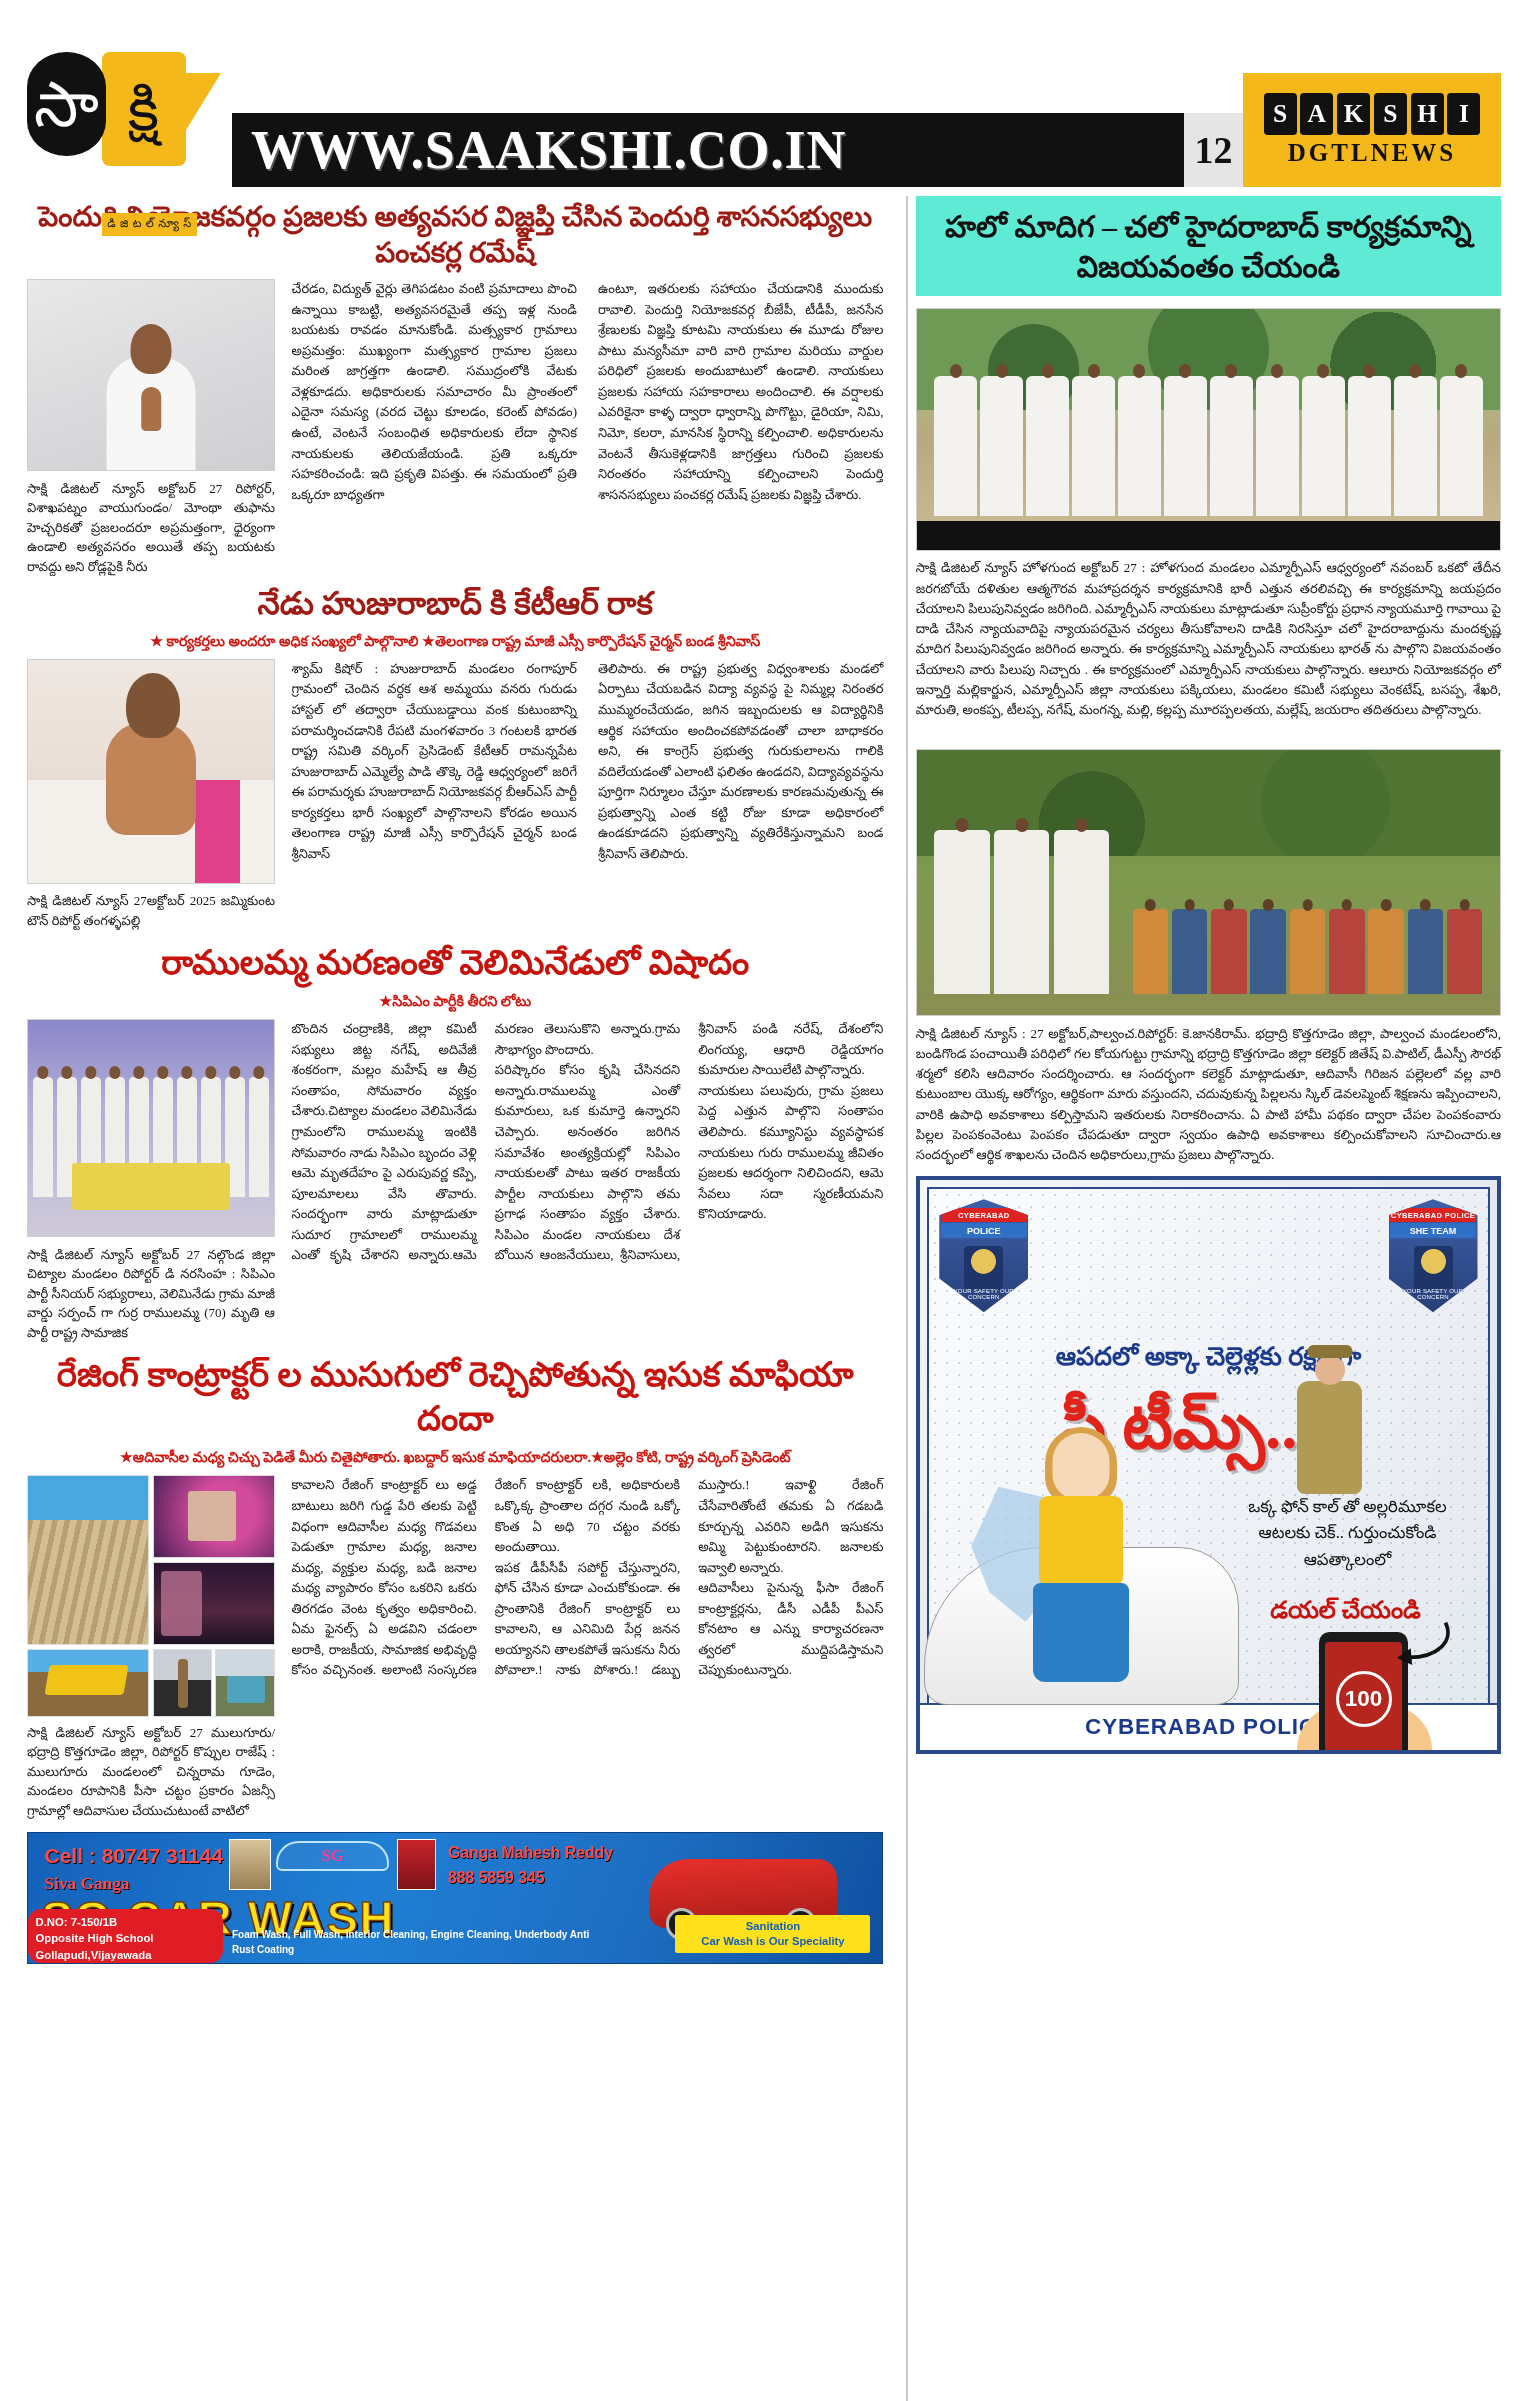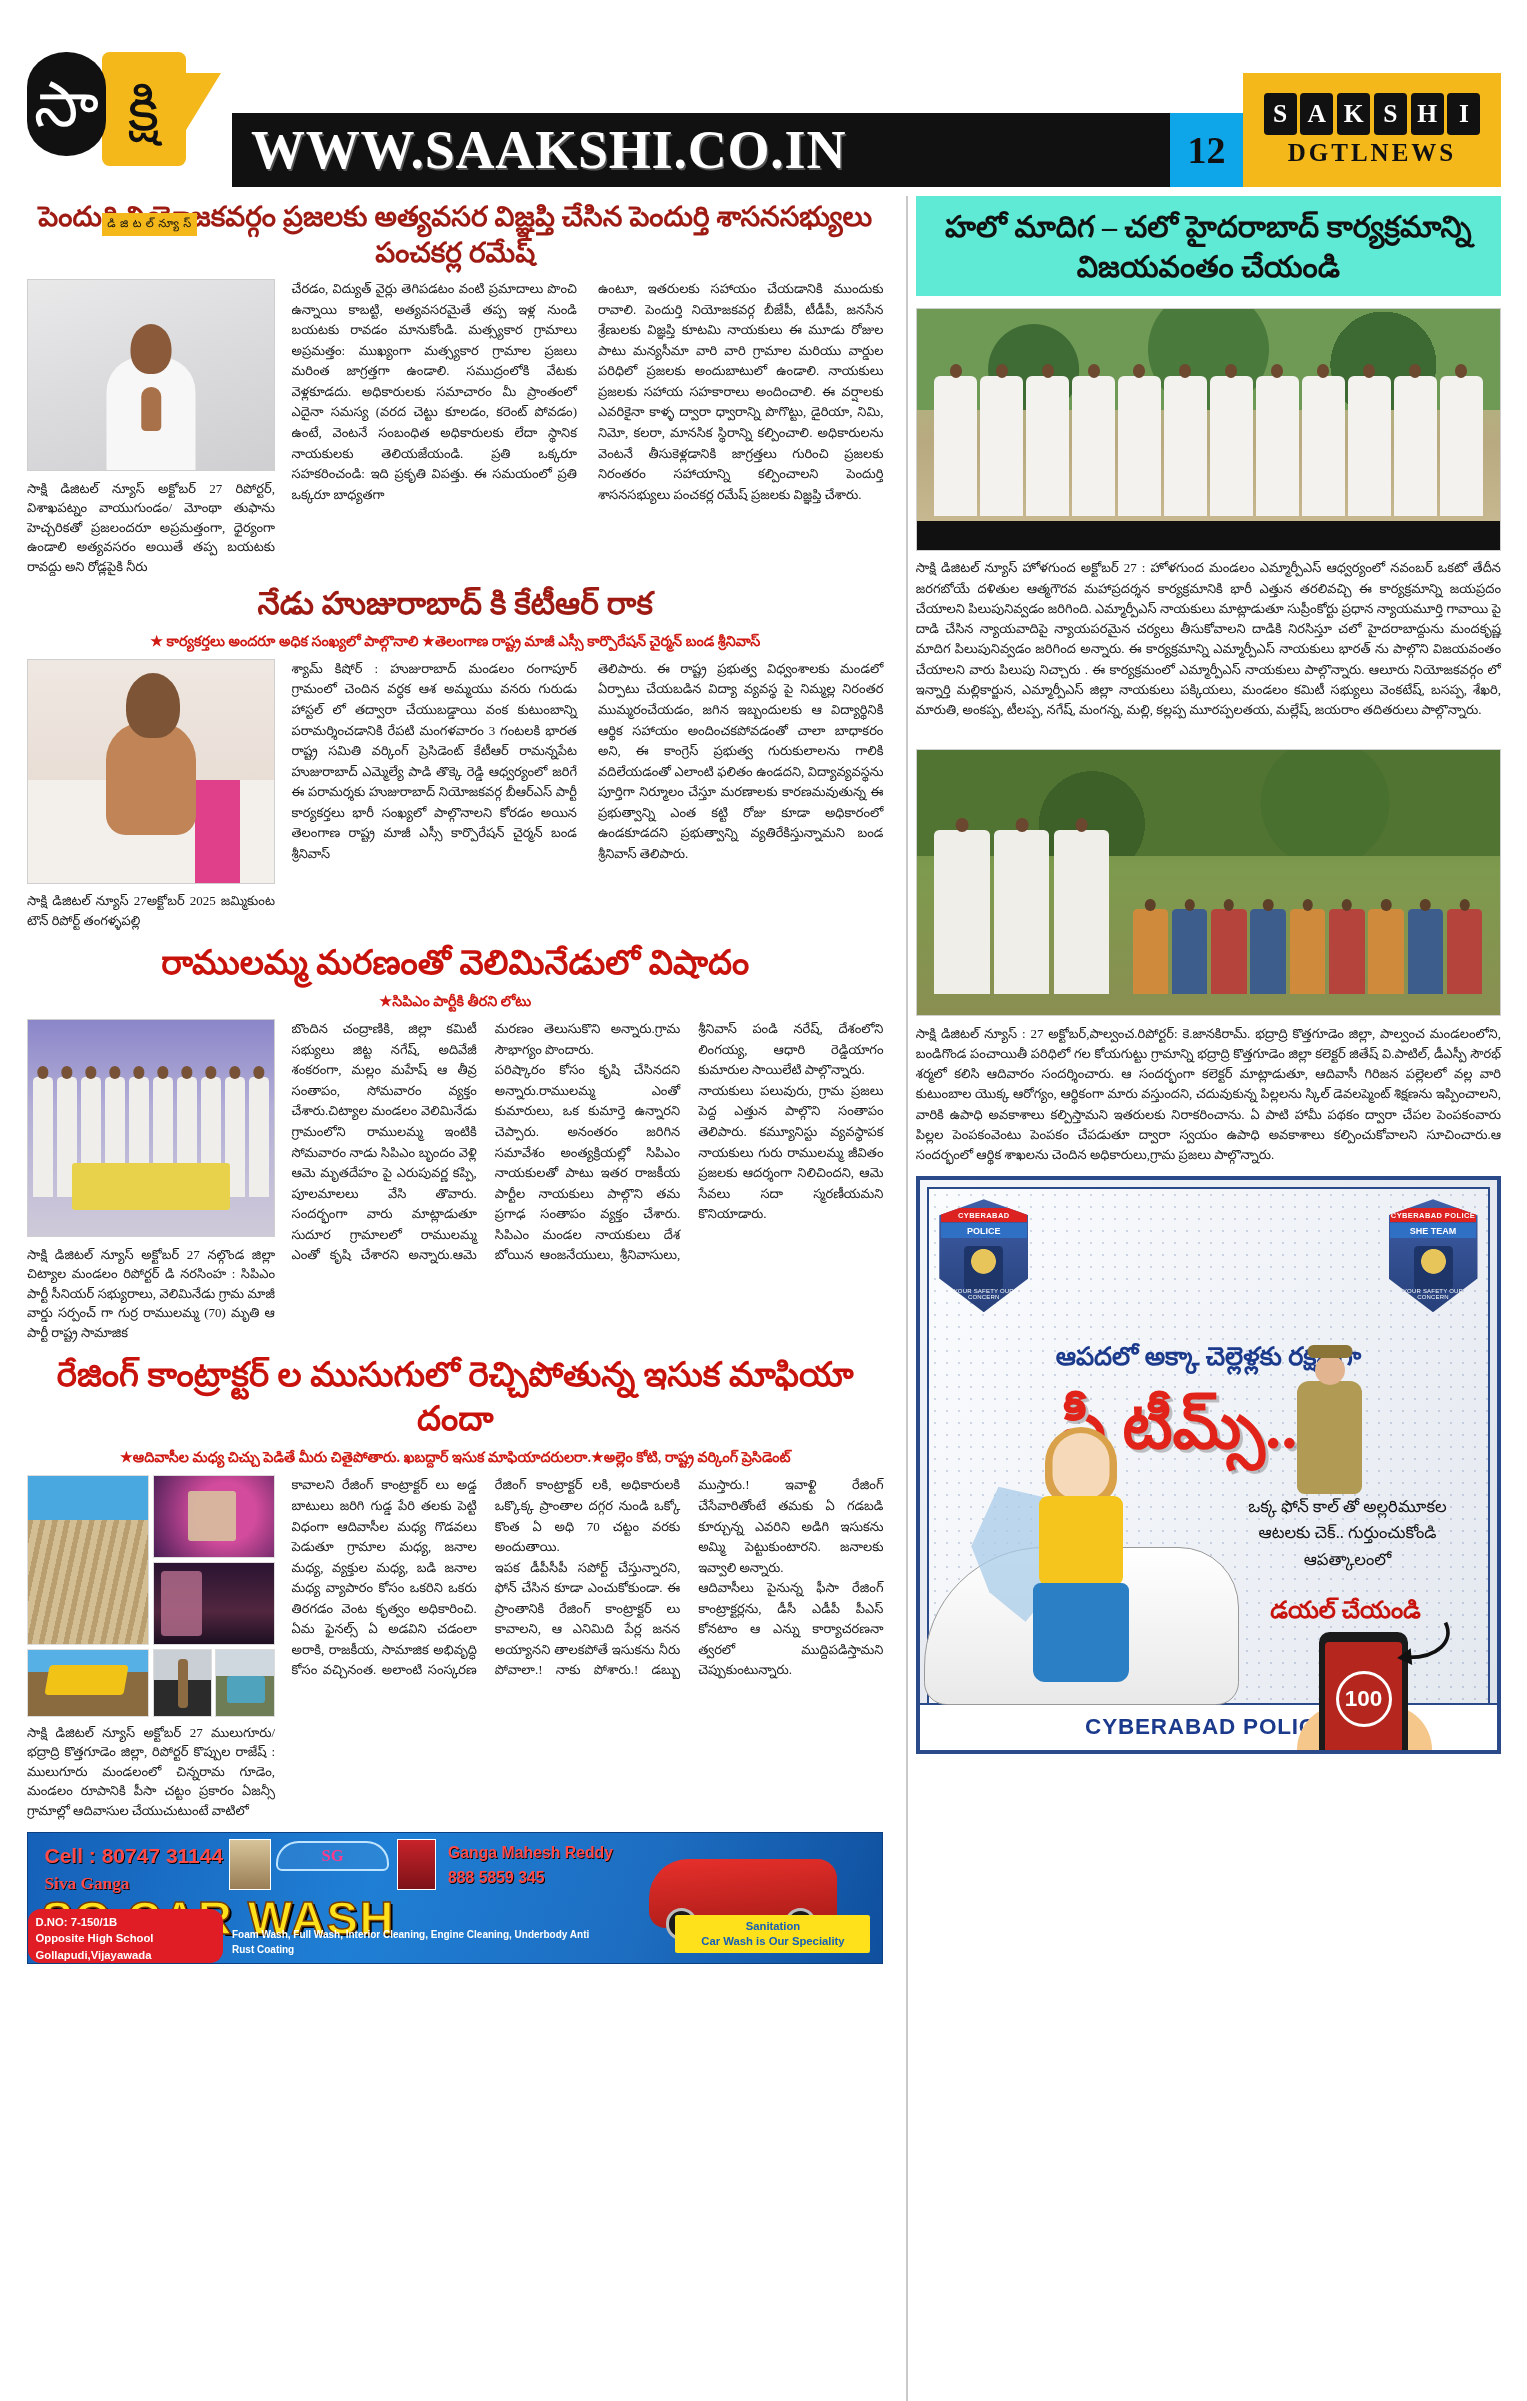--- a/index.html
+++ b/index.html
@@ -87,8 +87,8 @@
     white-space: nowrap;
   }
   .page-num-box {
-    width: 73px; height: 74px;
-    background: #0ea5e9;
+    width: 59px; height: 74px;
+    background: #e5e5e5;
     color: #111111;
     font-size: 38px; font-weight: bold;
     display: flex; align-items: center; justify-content: center;

